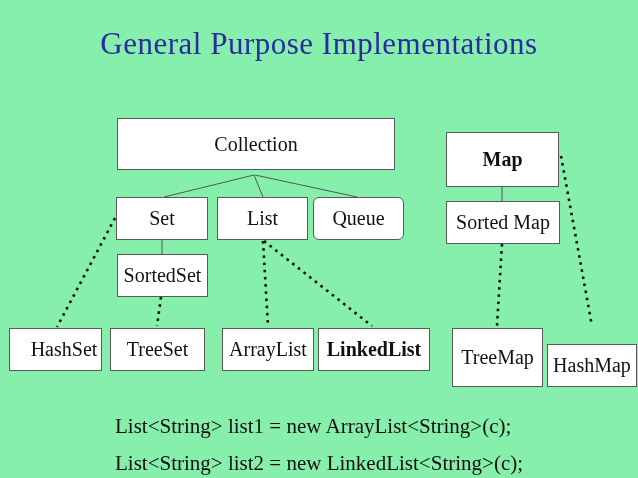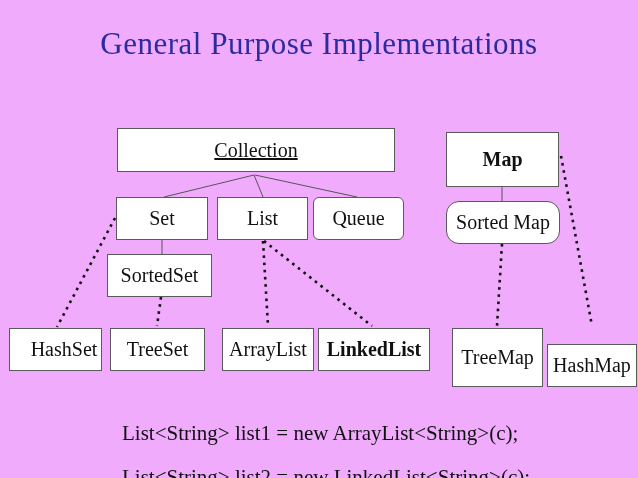--- a/index.html
+++ b/index.html
@@ -11,7 +11,7 @@
     position: relative;
     width: 638px;
     height: 478px;
-    background: #f0abfc;
+    background: #86efac;
     overflow: hidden;
     font-family: "Liberation Serif", "DejaVu Serif", serif;
   }

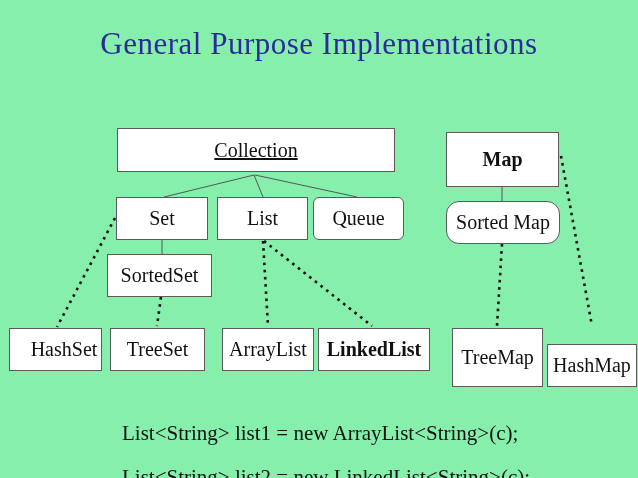--- a/index.html
+++ b/index.html
@@ -82,7 +82,7 @@
     <line x1="561" y1="156" x2="592" y2="326" stroke="#101010" stroke-width="2.6" stroke-dasharray="2.6 4.6"></line>
   </svg>
 
-  <div class="node" style="left:117px; top:128px; width:278px; height:44px;text-decoration:underline;">Collection</div>
+  <div class="node" style="left:117px; top:118px; width:278px; height:52px;">Collection</div>
   <div class="node" style="left:446px; top:132px; width:113px; height:55px;font-weight:bold;">Map</div>
 
   <div class="node" style="left:116px; top:197px; width:92px; height:43px;">Set</div>

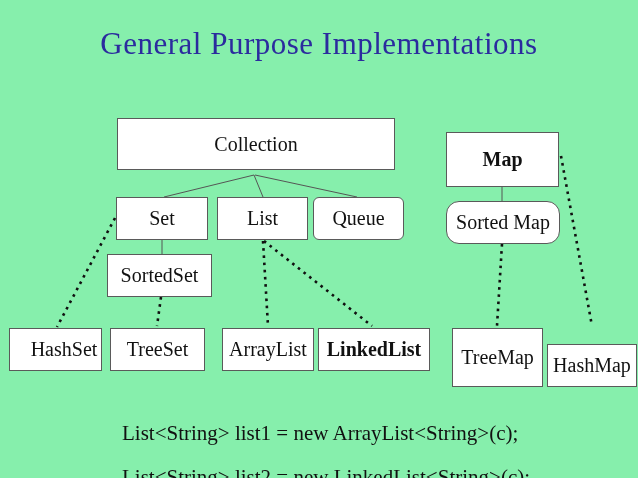--- a/index.html
+++ b/index.html
@@ -88,7 +88,7 @@
   <div class="node" style="left:116px; top:197px; width:92px; height:43px;">Set</div>
   <div class="node" style="left:217px; top:197px; width:91px; height:43px;">List</div>
   <div class="node" style="left:313px; top:197px; width:91px; height:43px;border-radius:6px;">Queue</div>
-  <div class="node" style="left:446px; top:201px; width:114px; height:43px;border-radius:13px;">Sorted Map</div>
+  <div class="node" style="left:446px; top:201px; width:114px; height:43px;">Sorted Map</div>
 
   <div class="node" style="left:107px; top:254px; width:105px; height:43px;">SortedSet</div>
 

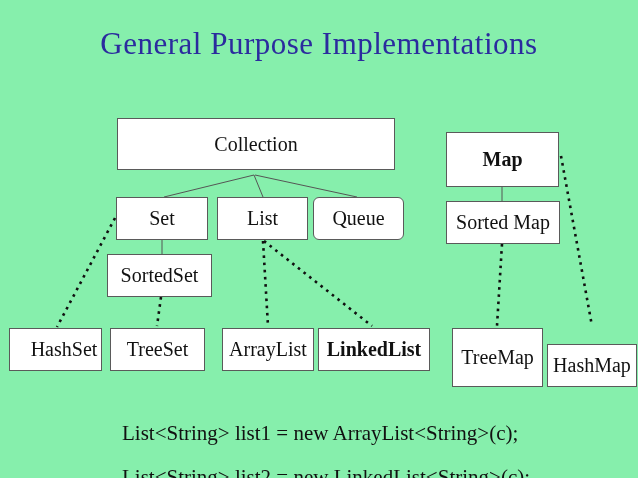--- a/index.html
+++ b/index.html
@@ -90,7 +90,7 @@
   <div class="node" style="left:313px; top:197px; width:91px; height:43px;border-radius:6px;">Queue</div>
   <div class="node" style="left:446px; top:201px; width:114px; height:43px;">Sorted Map</div>
 
-  <div class="node" style="left:107px; top:254px; width:105px; height:43px;">SortedSet</div>
+  <div class="node" style="left:117px; top:254px; width:91px; height:43px;">SortedSet</div>
 
   <div class="node" style="left:9px;   top:328px; width:93px; height:43px;padding-left:17px;">HashSet</div>
   <div class="node" style="left:110px; top:328px; width:95px; height:43px;">TreeSet</div>

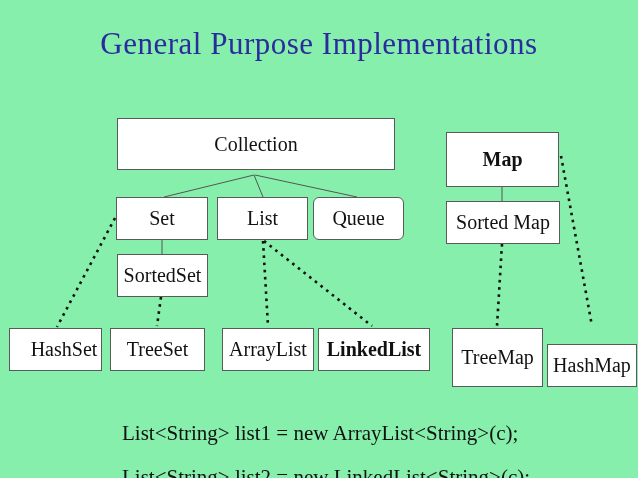--- a/index.html
+++ b/index.html
@@ -55,7 +55,7 @@
     line-height: 29px;
   }
   .code-block p {
-    margin: 15px;
+    margin: 8px;
     white-space: nowrap;
   }
 </style>

